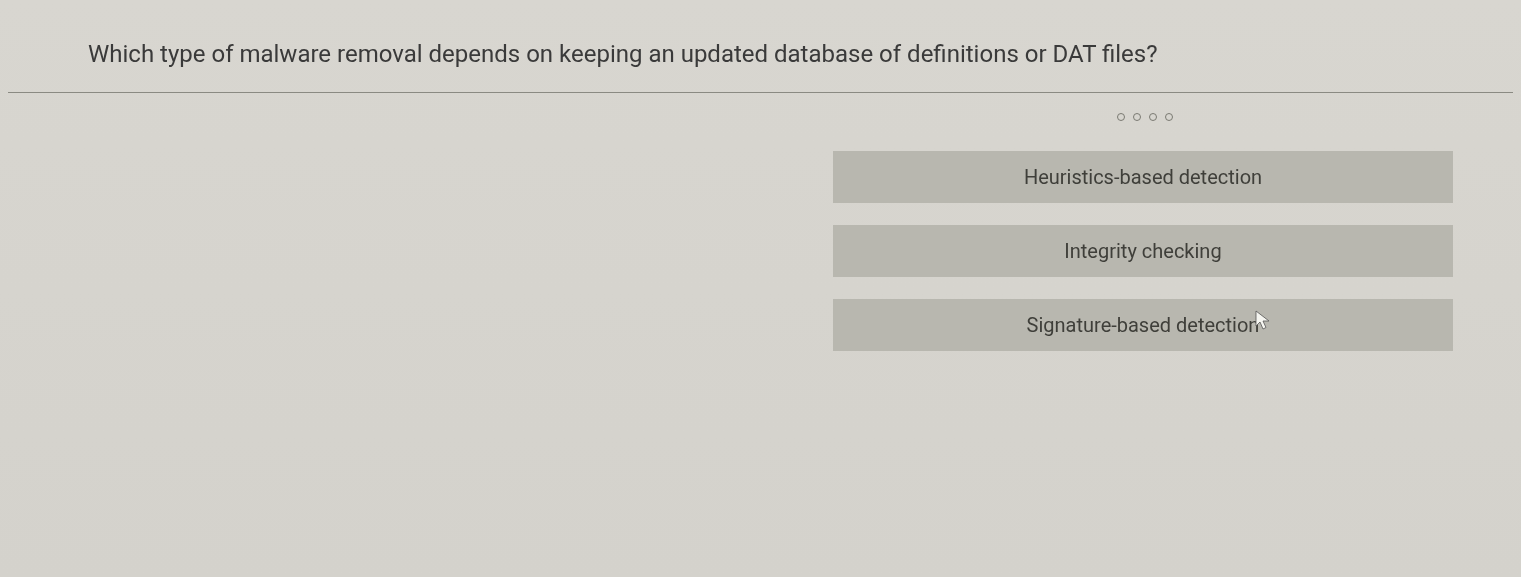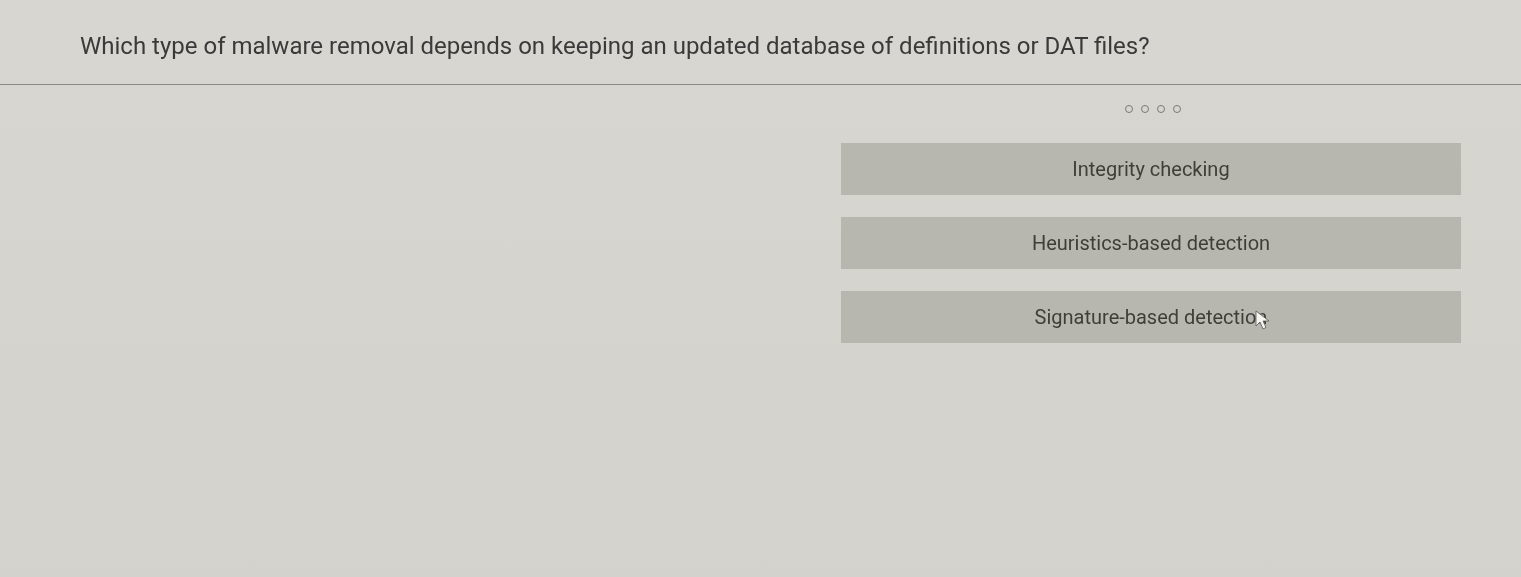--- a/index.html
+++ b/index.html
@@ -17,7 +17,7 @@
     .container {
       width: 100%;
       height: 100%;
-      padding: 0;
+      padding: 8px;
     }
     .question-area {
       padding: 30px 80px 20px 80px;

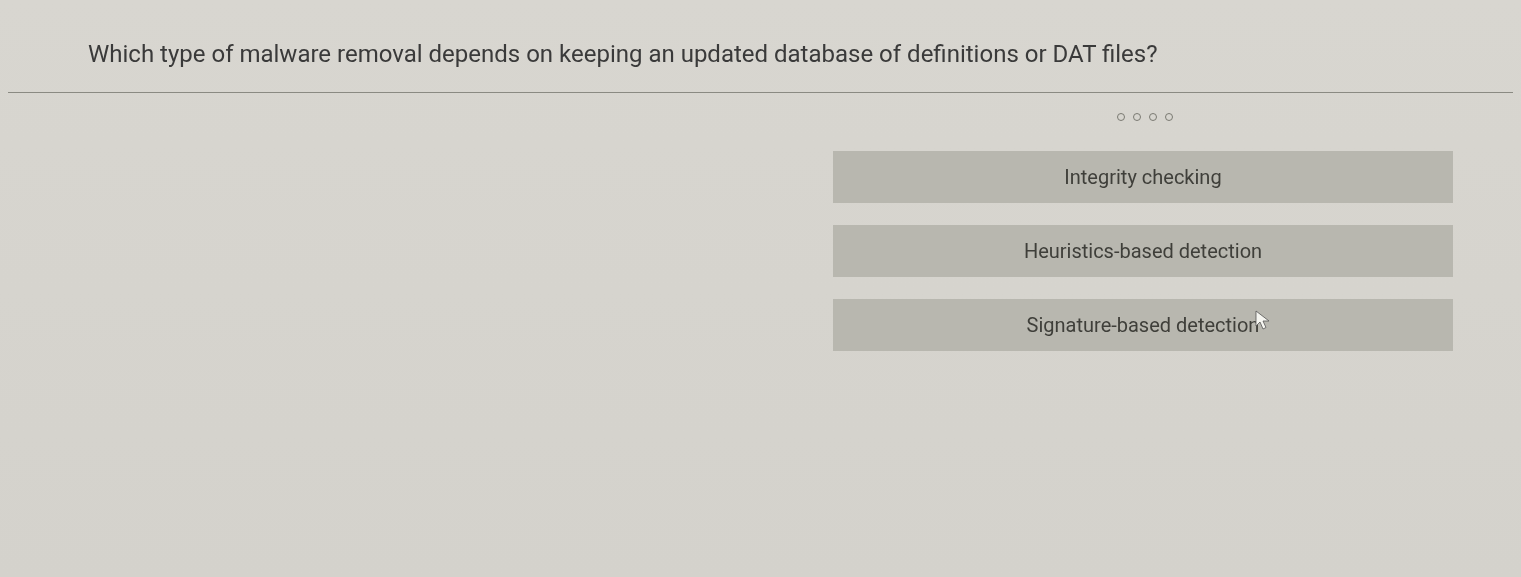--- a/index.html
+++ b/index.html
@@ -93,8 +93,8 @@
     </div>
 
     <div class="options-list">
+      <button class="option-button">Heuristics-based detection</button>
       <button class="option-button">Integrity checking</button>
-      <button class="option-button">Heuristics-based detection</button>
       <button class="option-button">Signature-based detection</button>
     </div>
   </div>

